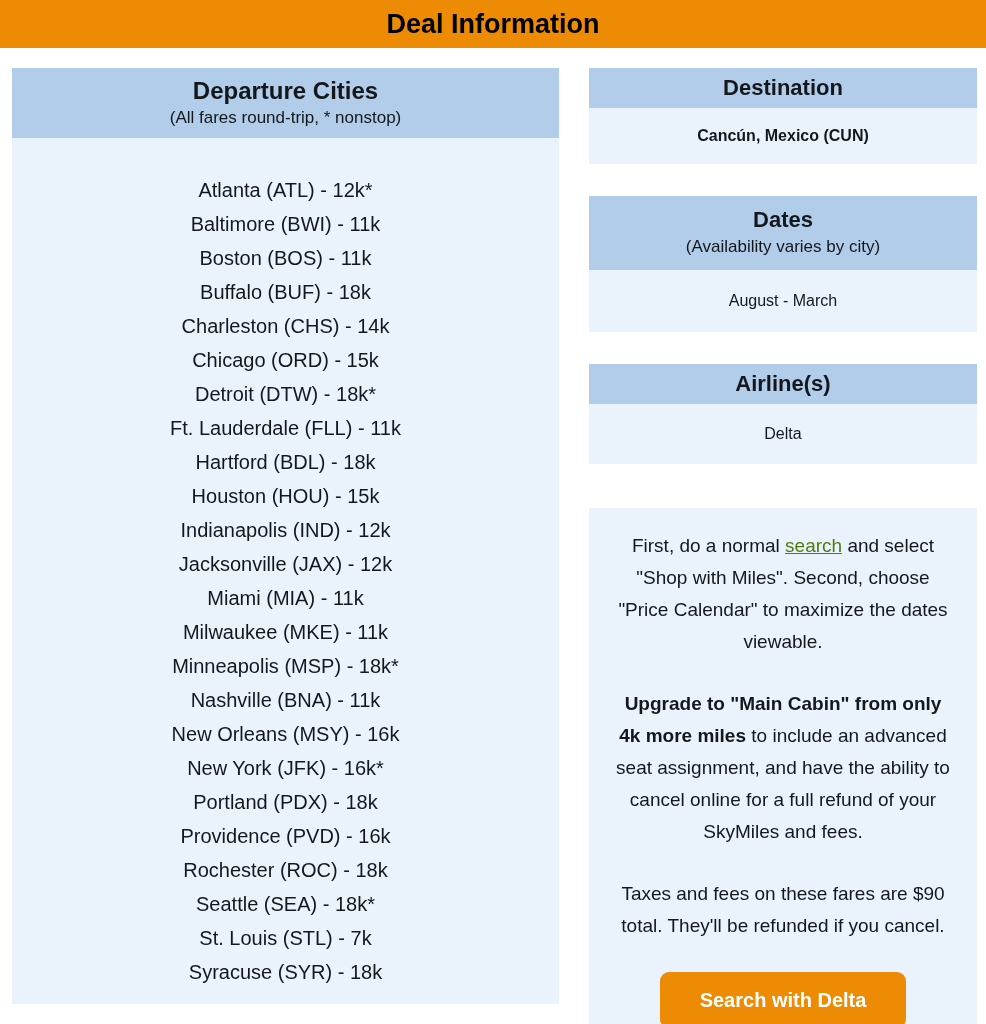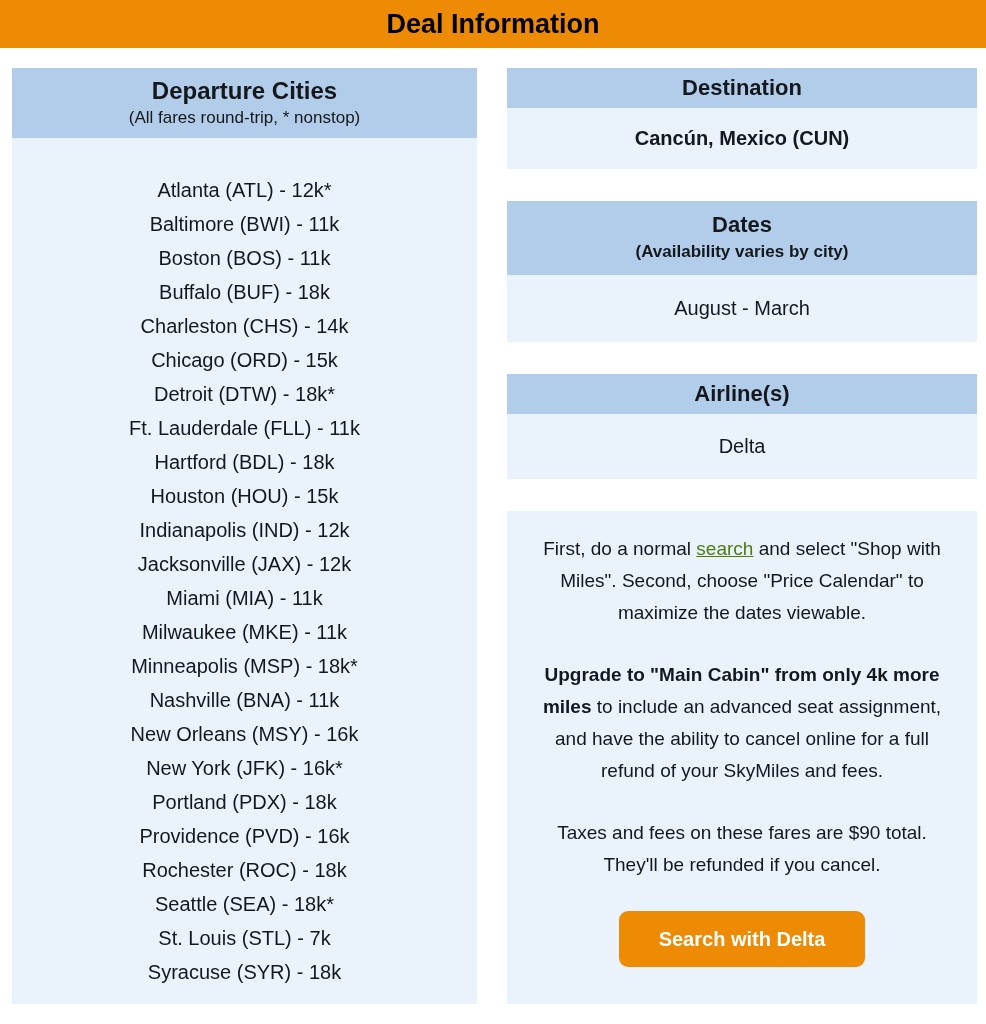--- a/index.html
+++ b/index.html
@@ -20,7 +20,7 @@
     height: 956px; box-sizing: border-box;
   }
   
-  .left-panel { width: 465px; display: flex; flex-direction: column; }
+  .left-panel { width: 547px; display: flex; flex-direction: column; }
   .left-header {
     background: #B2CDE9; text-align: center; padding: 8px 10px;
   }

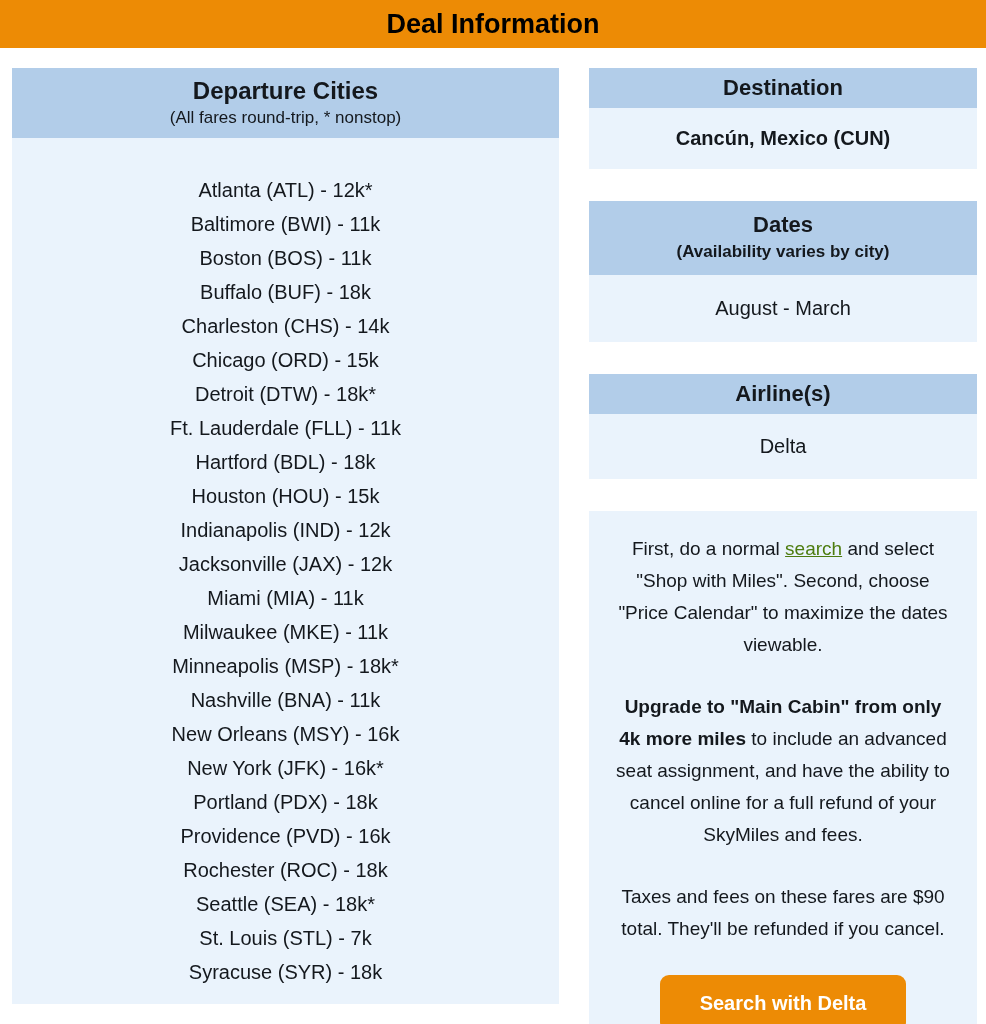--- a/index.html
+++ b/index.html
@@ -42,7 +42,7 @@
   .section-header.tall { padding: 10px; }
   .section-header .hdr-subtitle { font-size: 17px; font-weight: bold; line-height: 26px; display: block; }
   .section-body {
-    background: #EAF3FC; text-align: center; font-size: 20px;
+    background: #EAF3FC; text-align: center; font-size: 16px;
   }
   .body-destination { padding: 19px 16px; font-weight: bold; }
   .body-dates { padding: 22px 16px; }

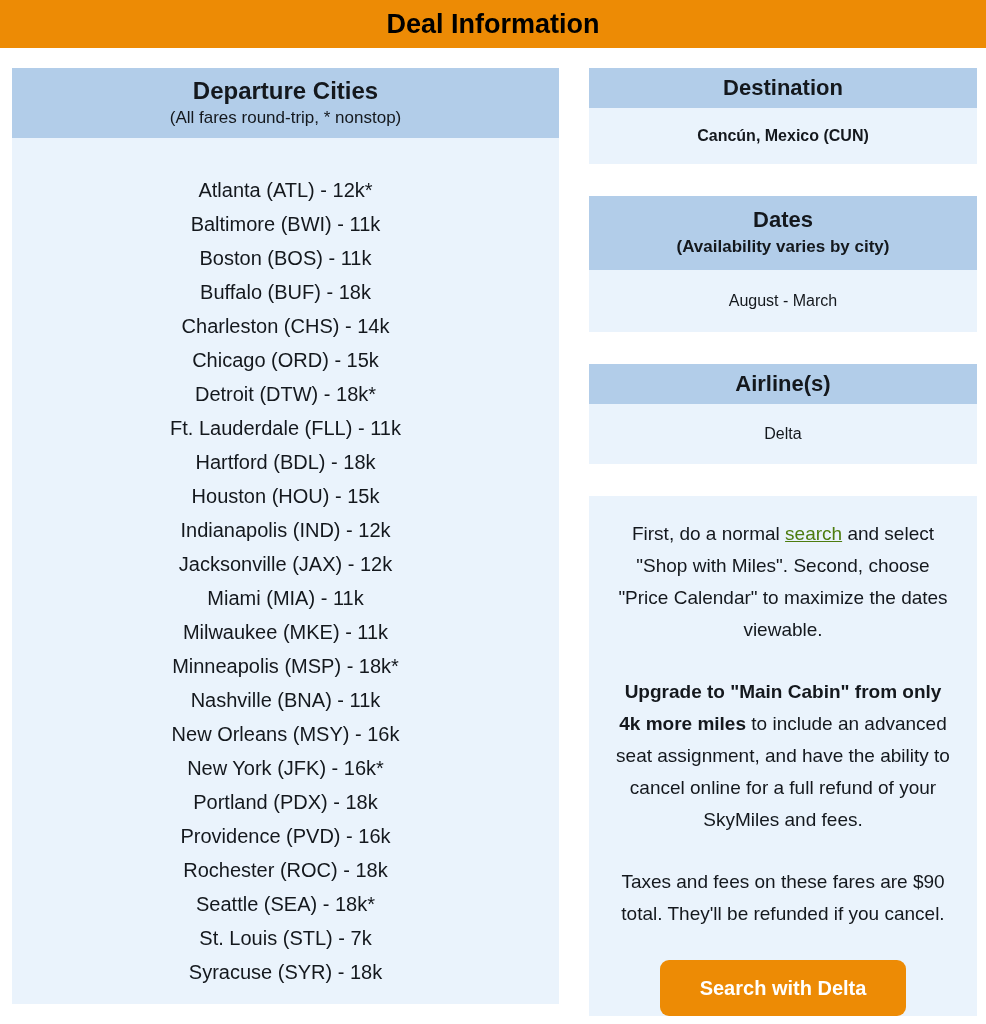--- a/index.html
+++ b/index.html
@@ -40,7 +40,7 @@
     font-size: 22px; font-weight: bold; line-height: 28px;
   }
   .section-header.tall { padding: 10px; }
-  .section-header .hdr-subtitle { font-size: 17px; font-weight: bold; line-height: 26px; display: block; }
+  .section-header .hdr-subtitle { font-size: 17px; font-weight: normal; line-height: 26px; display: block; }
   .section-body {
     background: #EAF3FC; text-align: center; font-size: 16px;
   }

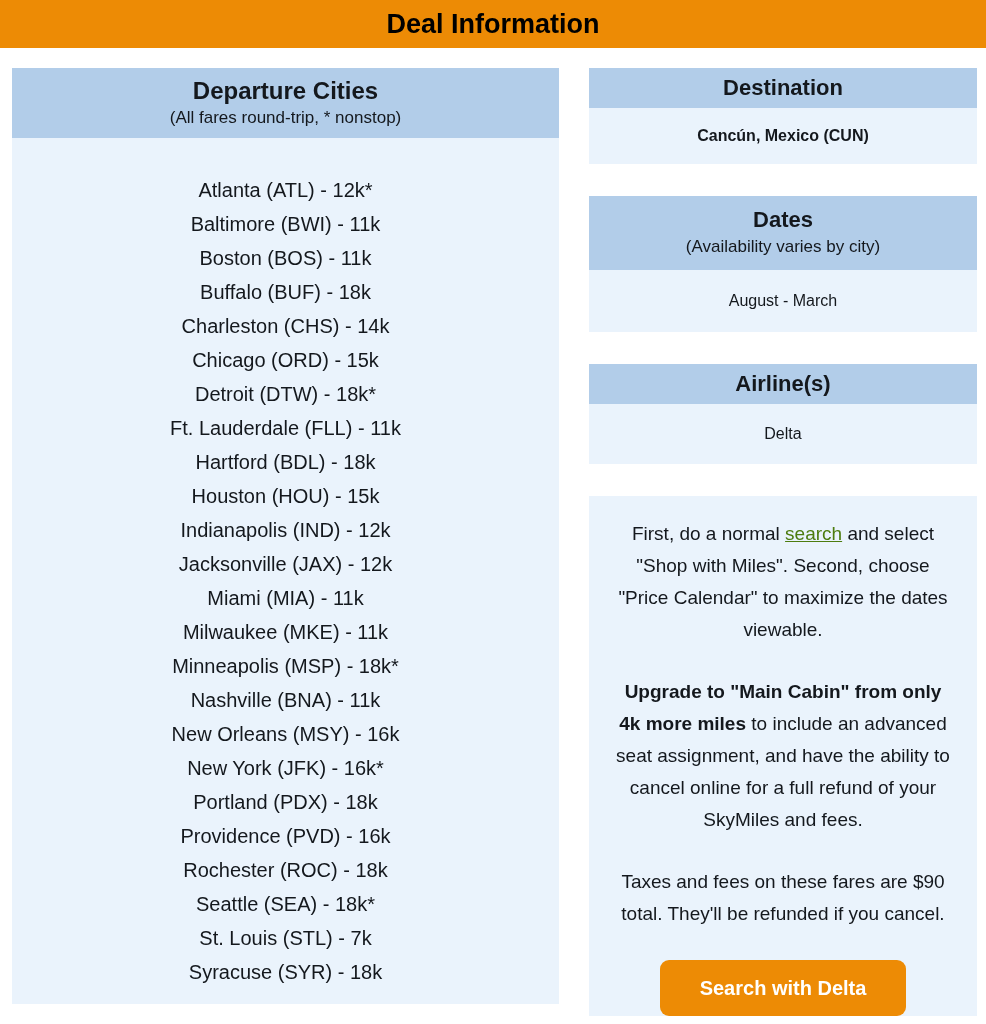--- a/index.html
+++ b/index.html
@@ -34,7 +34,7 @@
   .right-col { flex: 1; display: flex; flex-direction: column; }
   .section { margin-bottom: 32px; }
   .section:last-child { margin-bottom: 0; flex: 1; display: flex; flex-direction: column; }
-  .section-airline { margin-bottom: 32px; }
+  .section-airline { margin-bottom: 44px; }
   .section-header {
     background: #B2CDE9; text-align: center; padding: 6px 10px;
     font-size: 22px; font-weight: bold; line-height: 28px;

